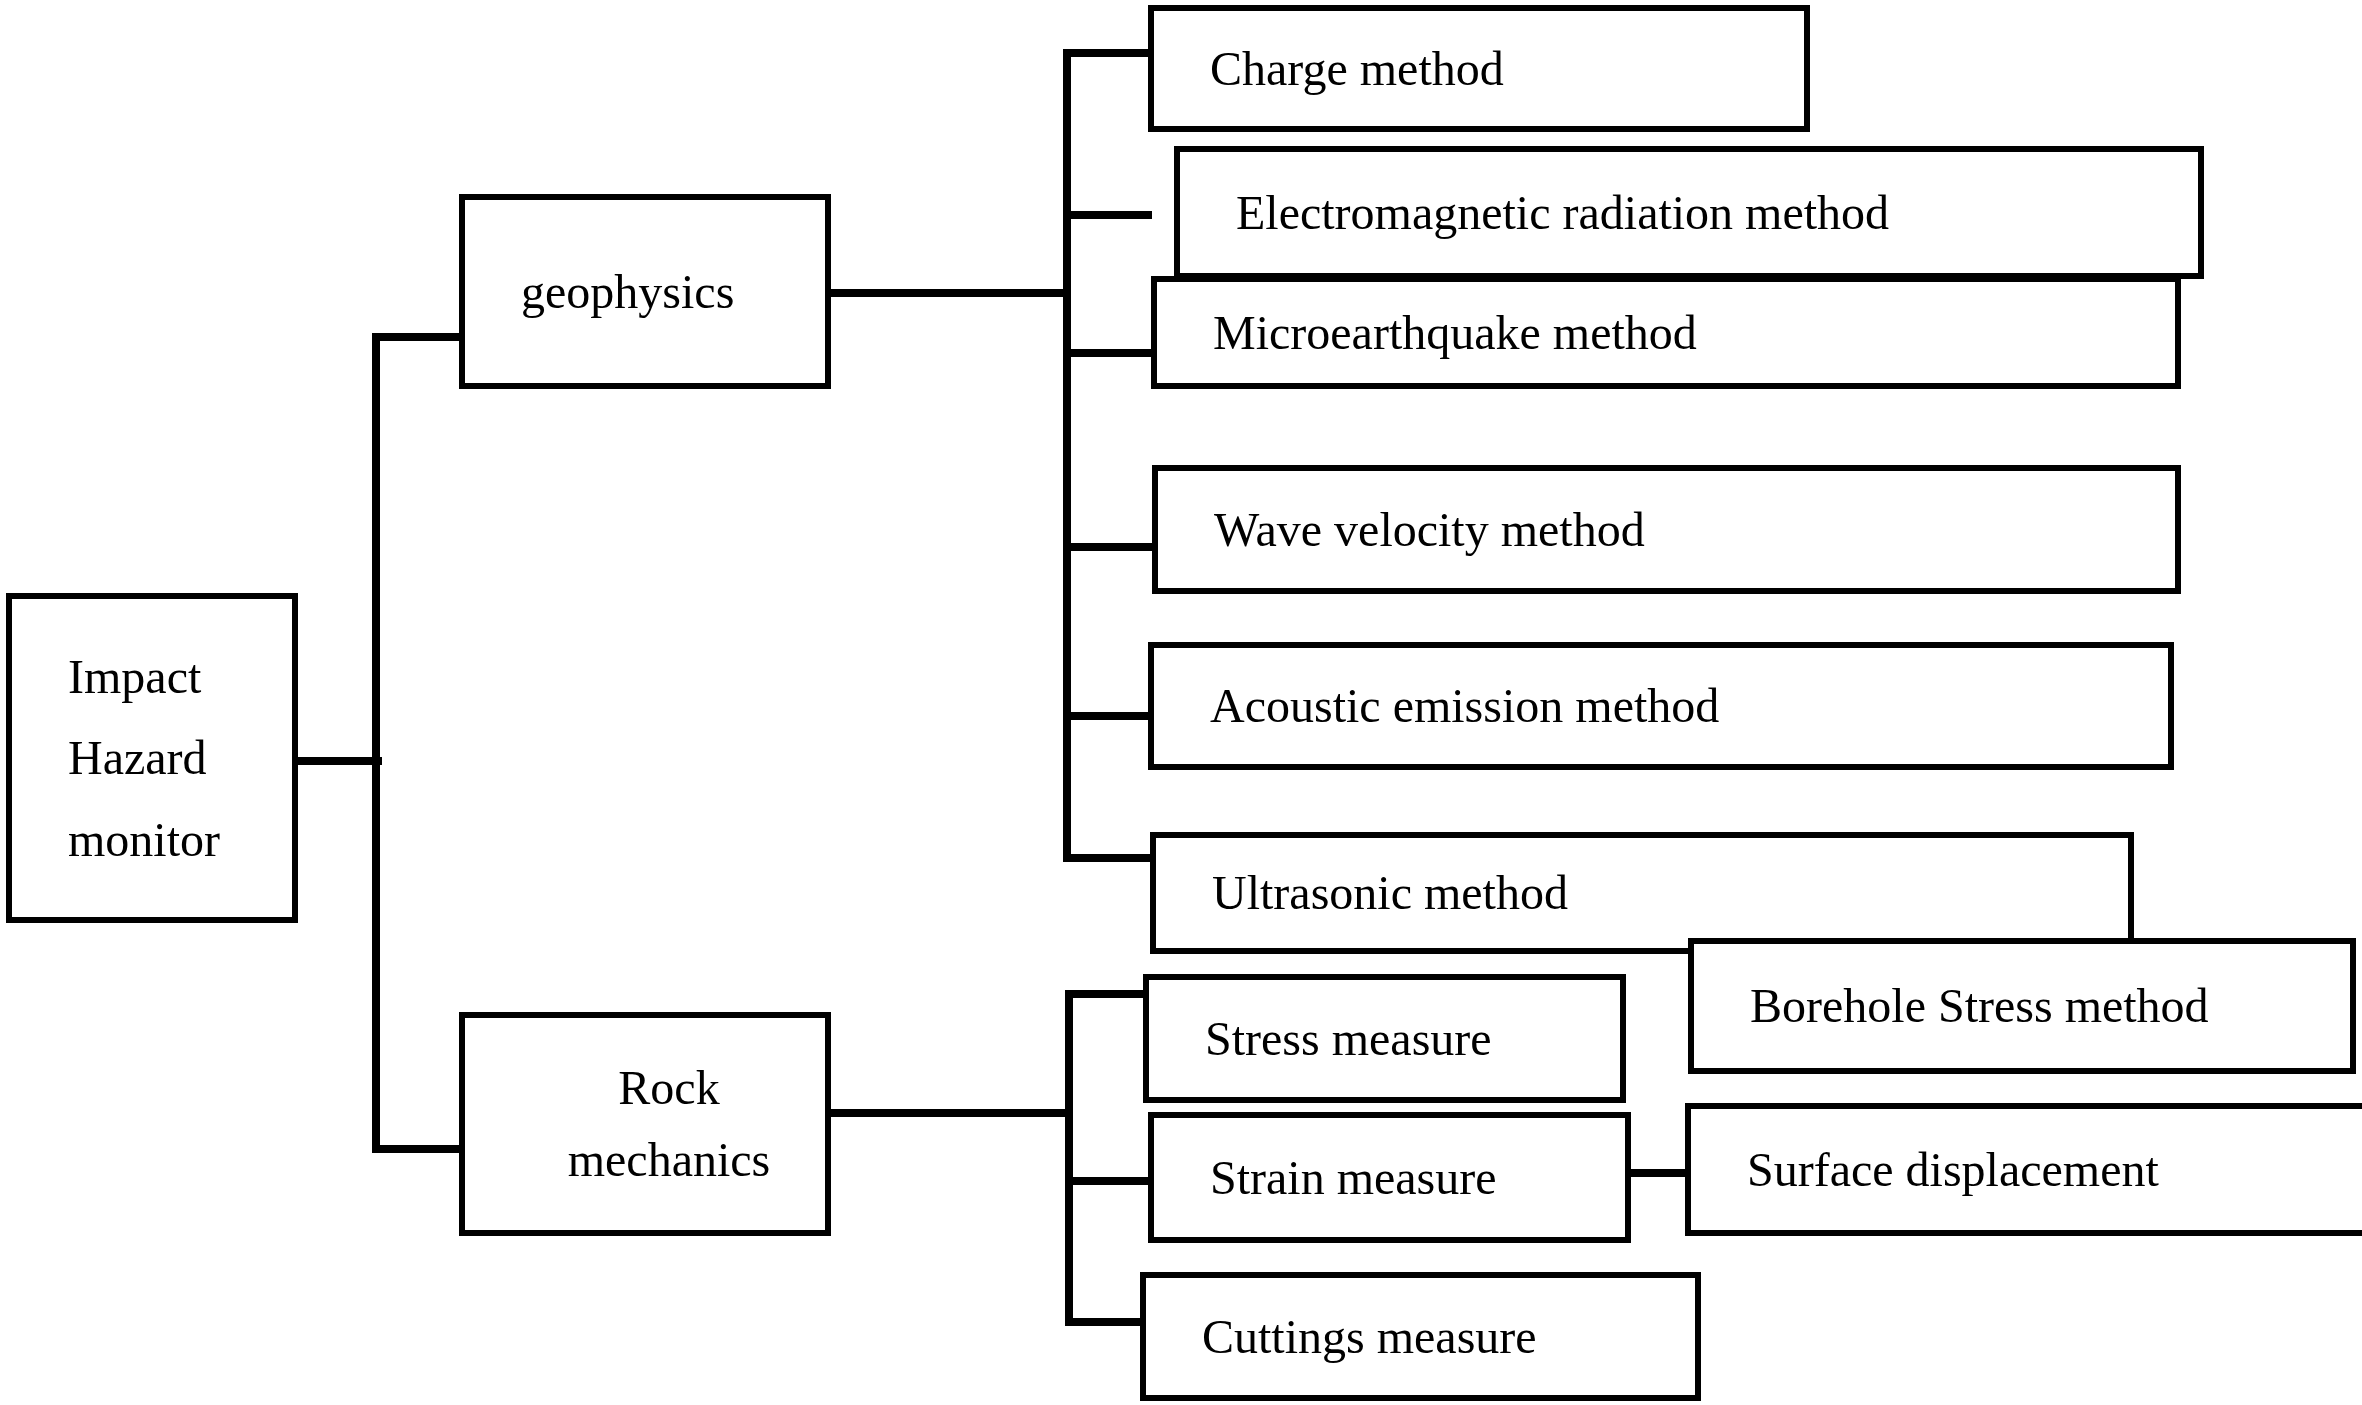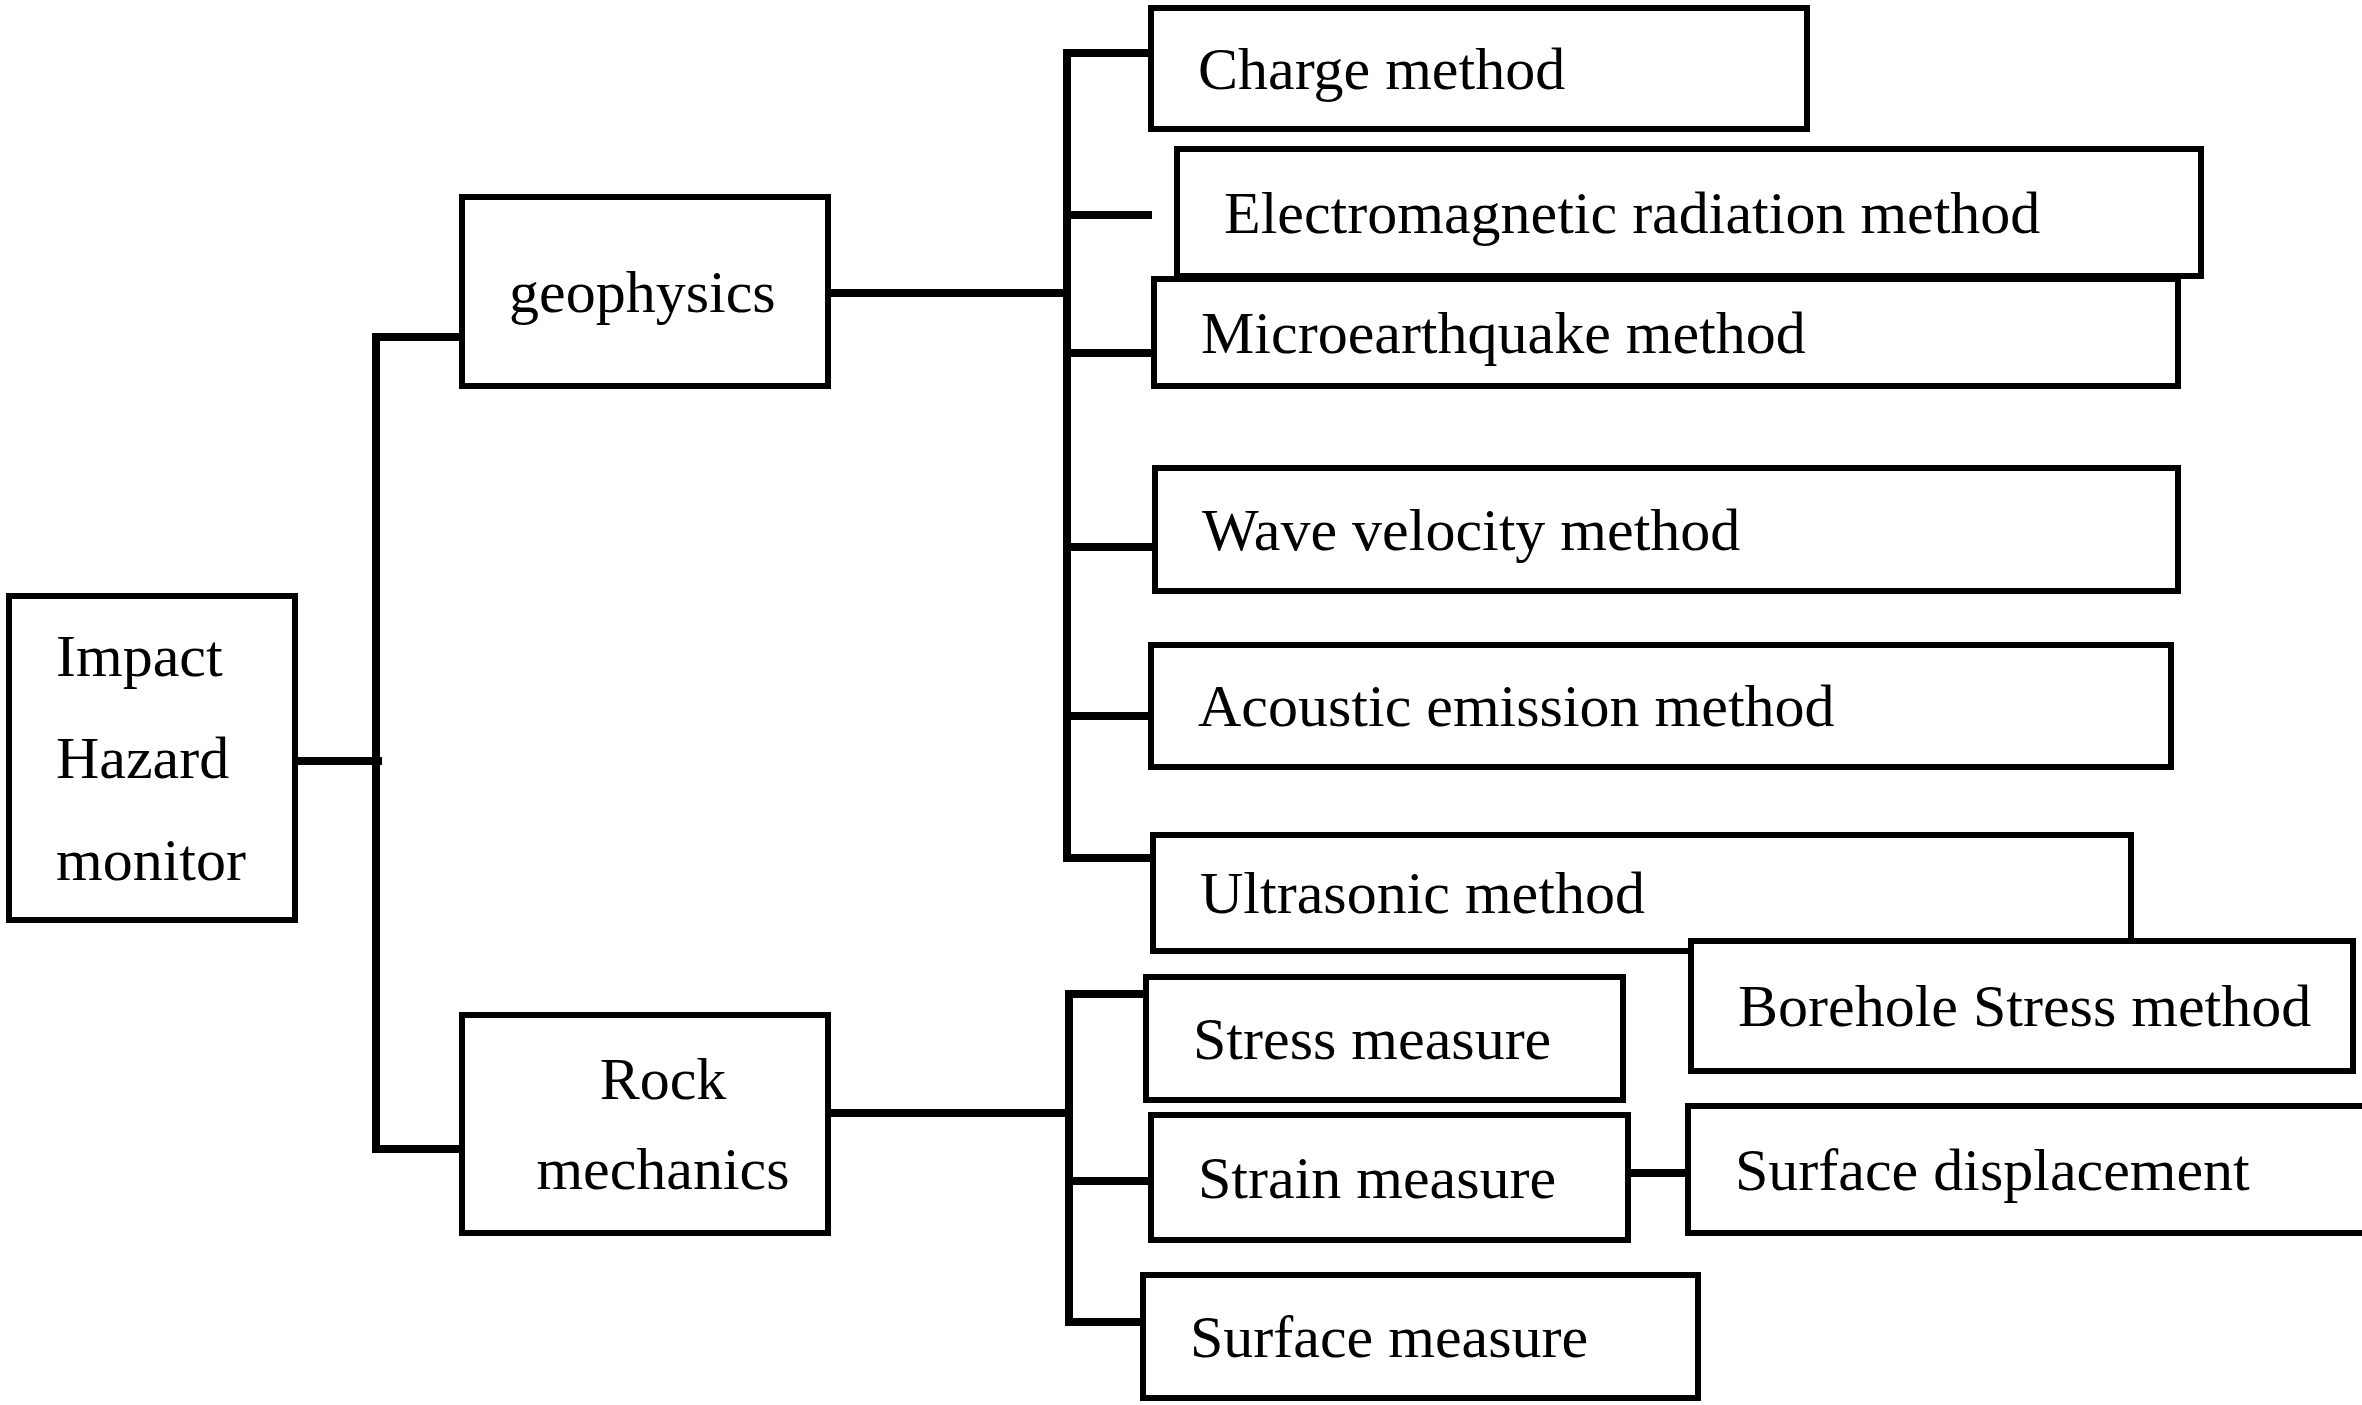--- a/index.html
+++ b/index.html
@@ -18,9 +18,9 @@
     display:flex;
     flex-direction:column;
     justify-content:center;
-    font-size:60px;
+    font-size:48px;
     line-height:1.2;
-    padding-left:44px;
+    padding-left:56px;
     padding-right:8px;
     white-space:nowrap;
     overflow:hidden;

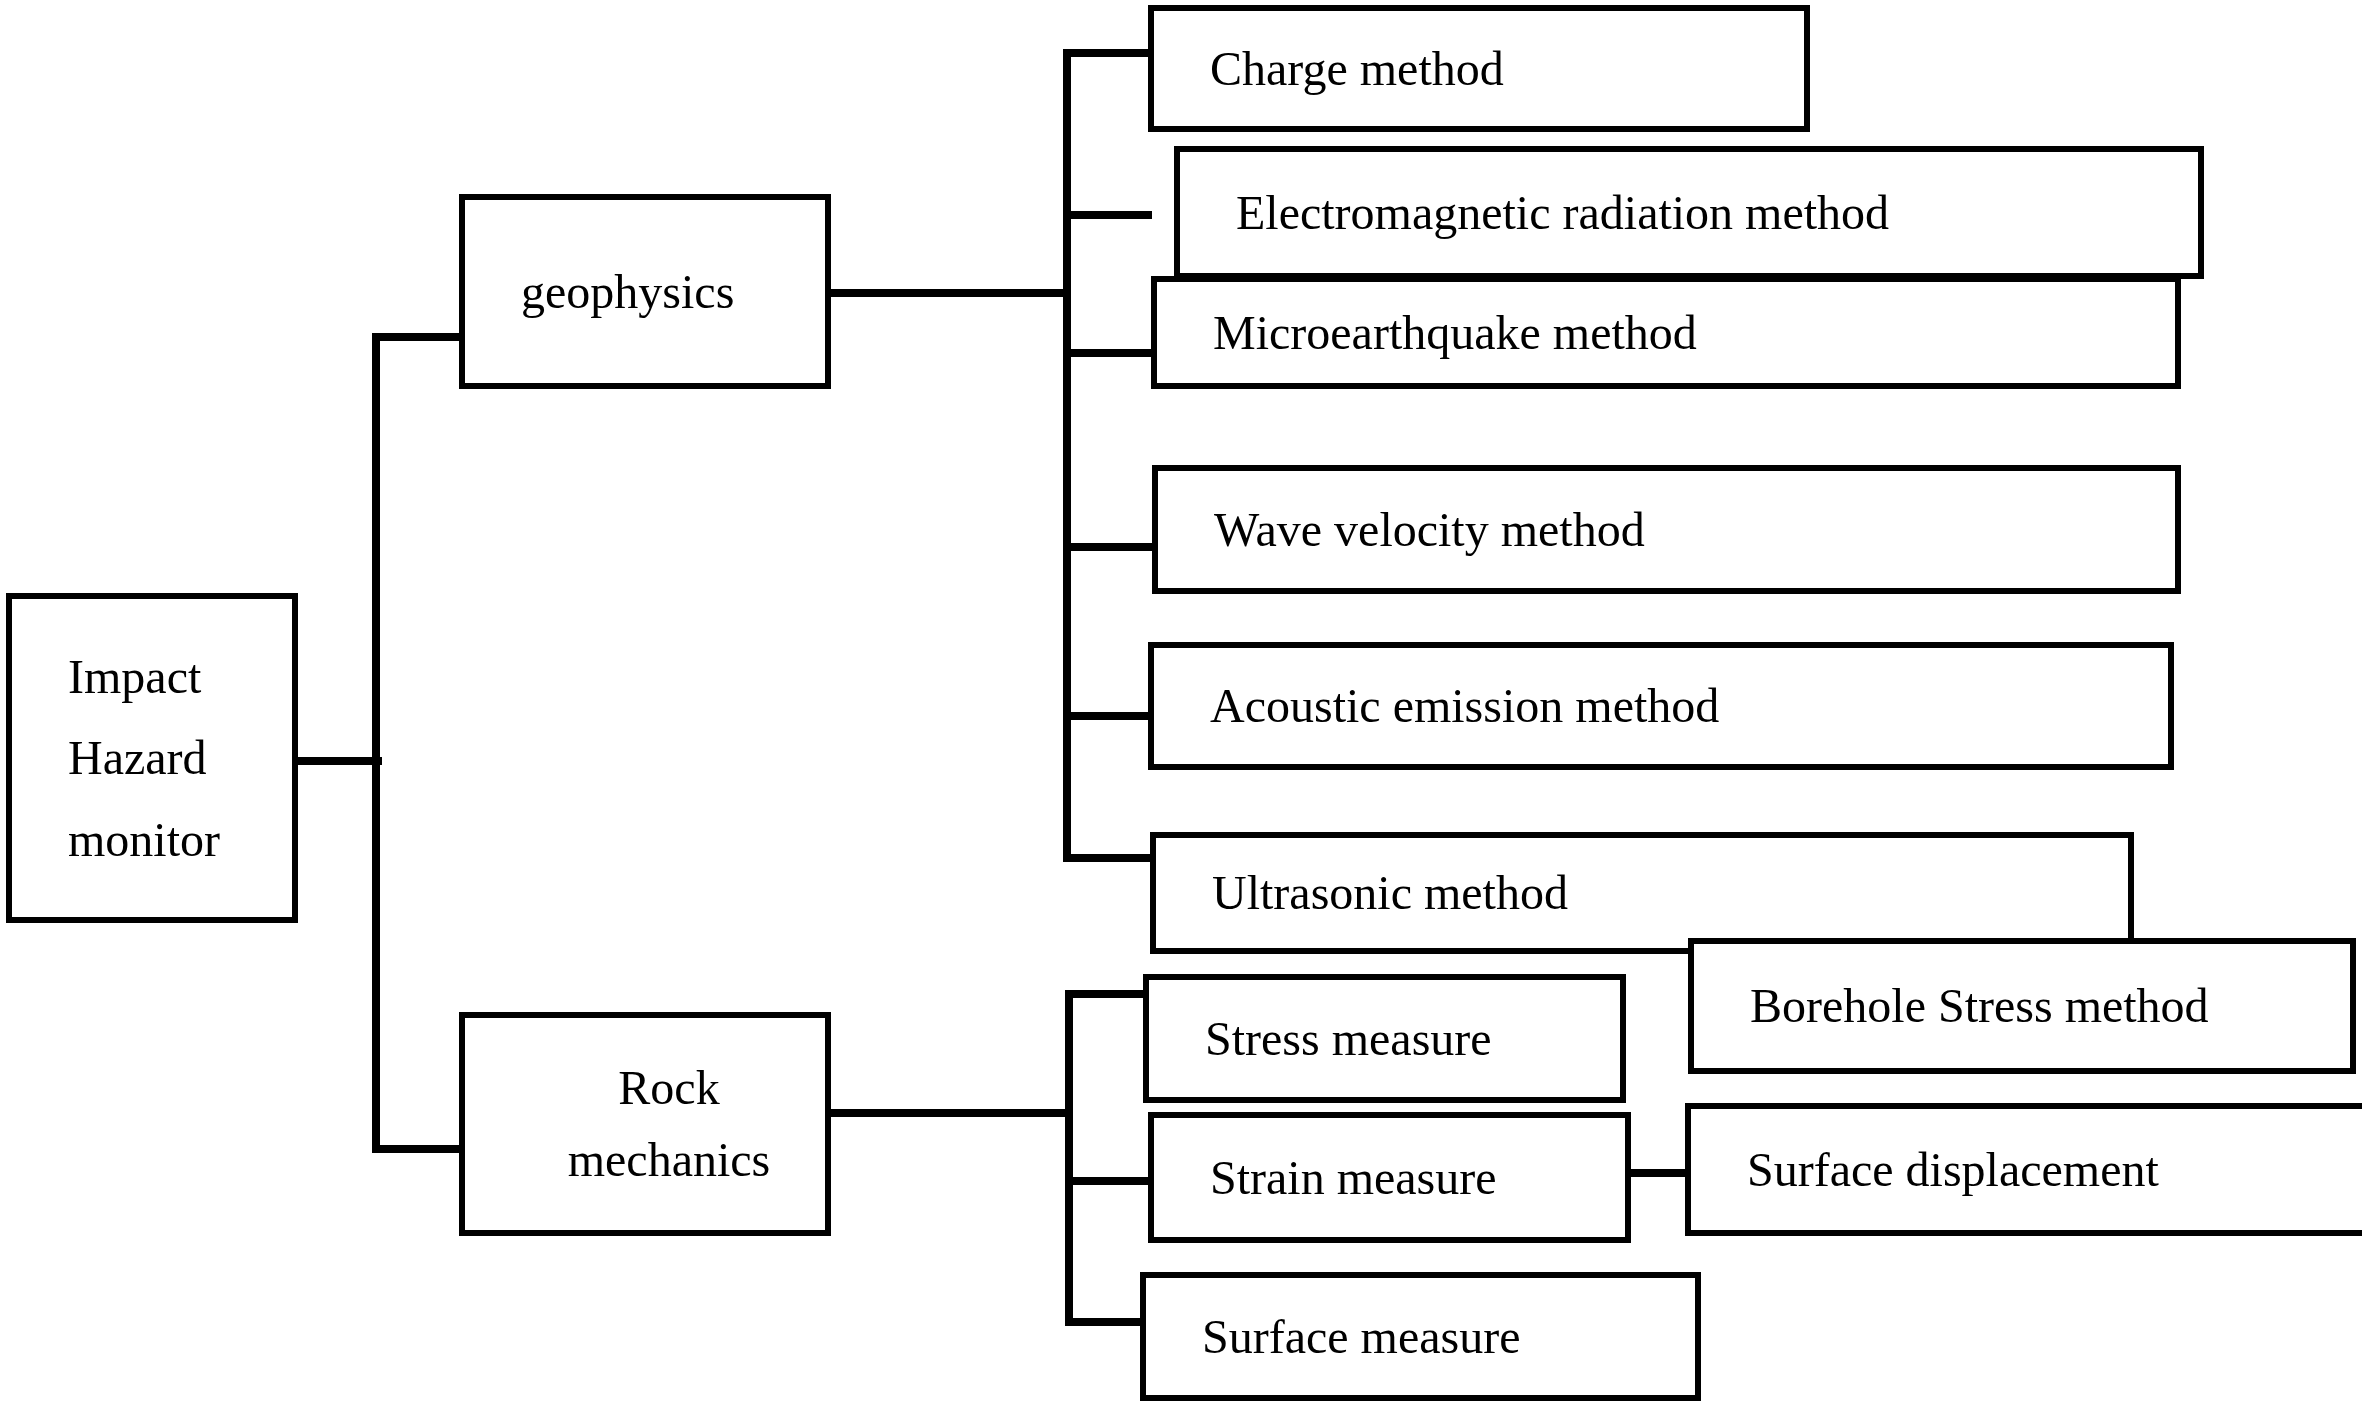--- a/index.html
+++ b/index.html
@@ -67,7 +67,7 @@
 
   <div class="node" style="left:1685px;top:1103px;width:700px;height:133px;">Surface displacement</div>
 
-  <div class="node" style="left:1140px;top:1272px;width:561px;height:129px;">Surface measure</div>
+  <div class="node" style="left:1140px;top:1272px;width:561px;height:129px;">Cuttings measure</div>
 
   <div class="line" style="left:298px;top:757px;width:84px;height:8px;"></div>
   <div class="line" style="left:372px;top:333px;width:8px;height:820px;"></div>

